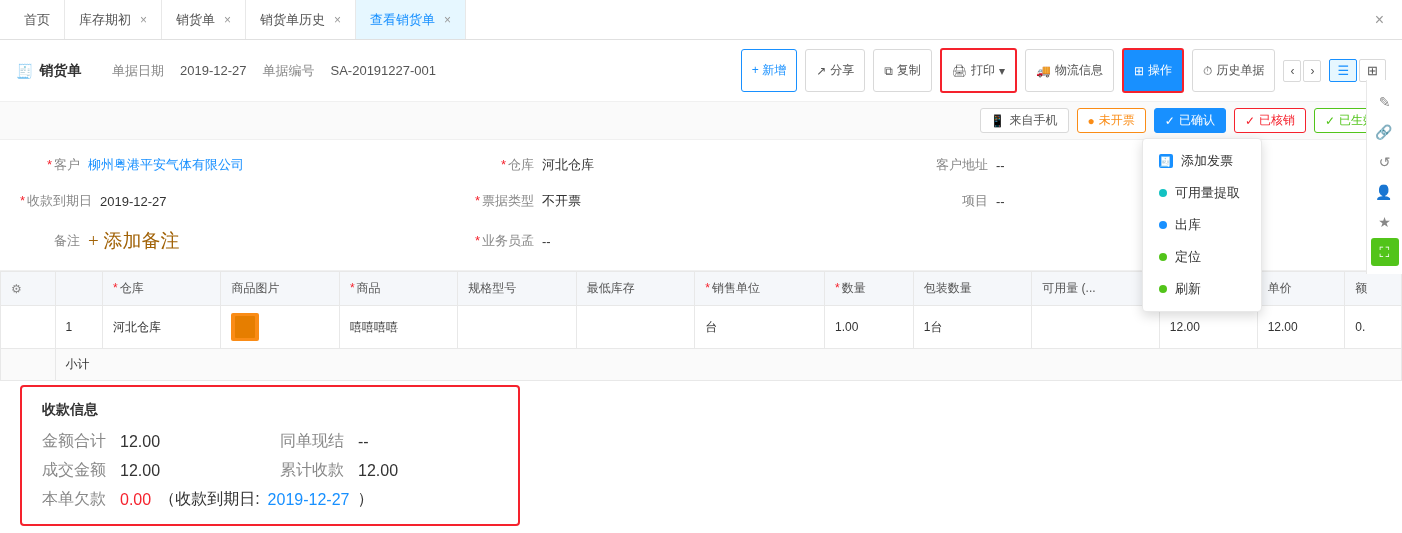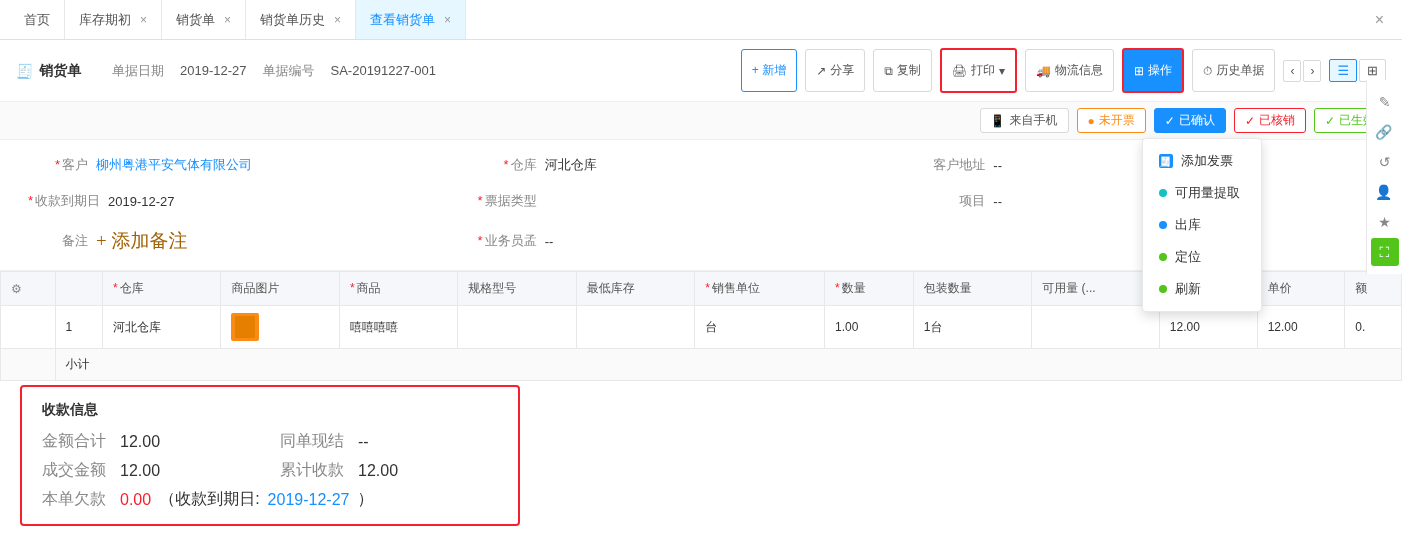--- a/index.html
+++ b/index.html
@@ -56,7 +56,7 @@
     .status-btn.green-outline { border-color: #52c41a; color: #52c41a; background: #fff; }
 
     
-    .form-fields { padding: 12px 28px; display: grid; grid-template-columns: 1fr 1fr 1fr; gap: 10px 0; border-bottom: 1px solid #f0f0f0; }
+    .form-fields { padding: 12px 20px; display: grid; grid-template-columns: 1fr 1fr 1fr; gap: 10px 0; border-bottom: 1px solid #f0f0f0; }
     .field-row { display: flex; align-items: center; gap: 8px; padding: 4px 0; }
     .field-label { color: #888; min-width: 60px; text-align: right; font-size: 13px; }
     .field-label.required::before { content: "*"; color: #f5222d; margin-right: 2px; }

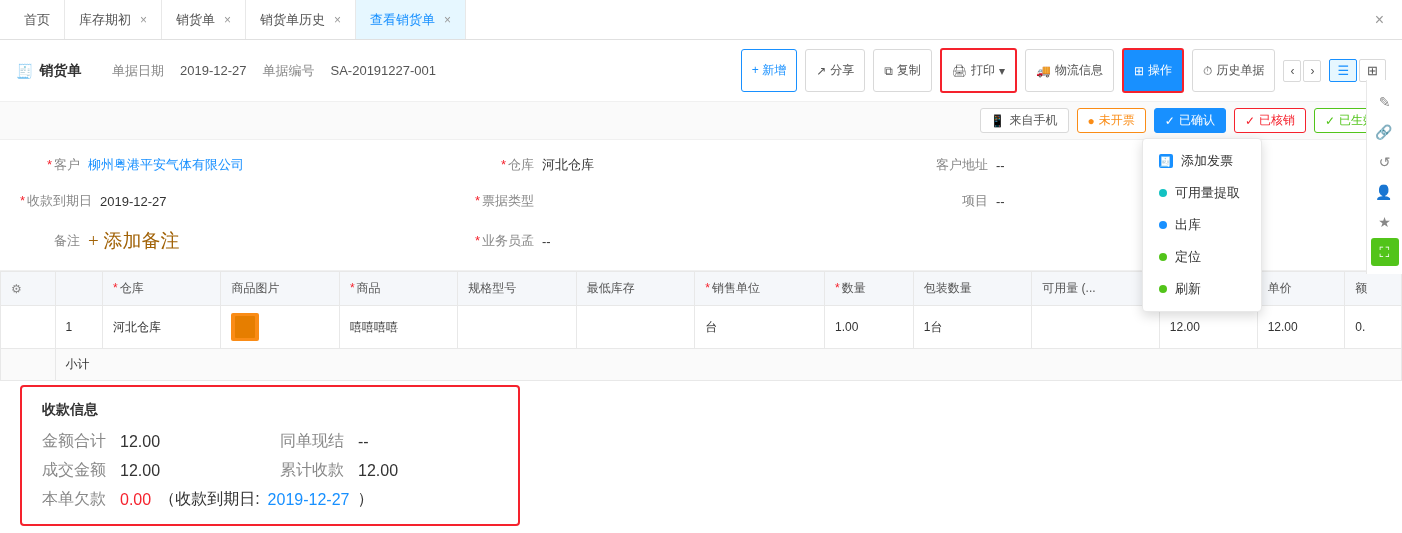--- a/index.html
+++ b/index.html
@@ -247,6 +247,7 @@
     </div>
     <div class="field-row">
       <span class="field-label required">票据类型</span>
+      <span class="field-value">不开票</span>
     </div>
     <div class="field-row">
       <span class="field-label">项目</span>

